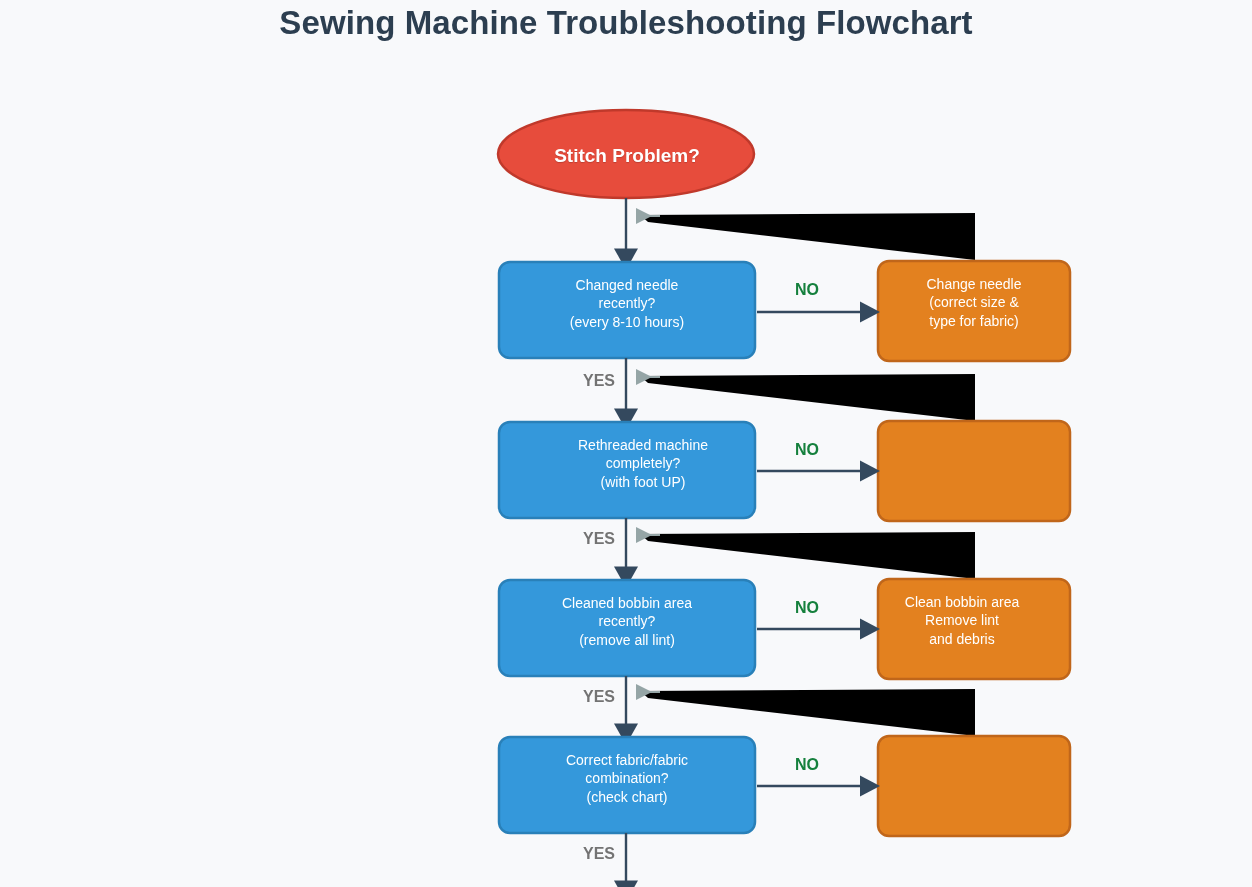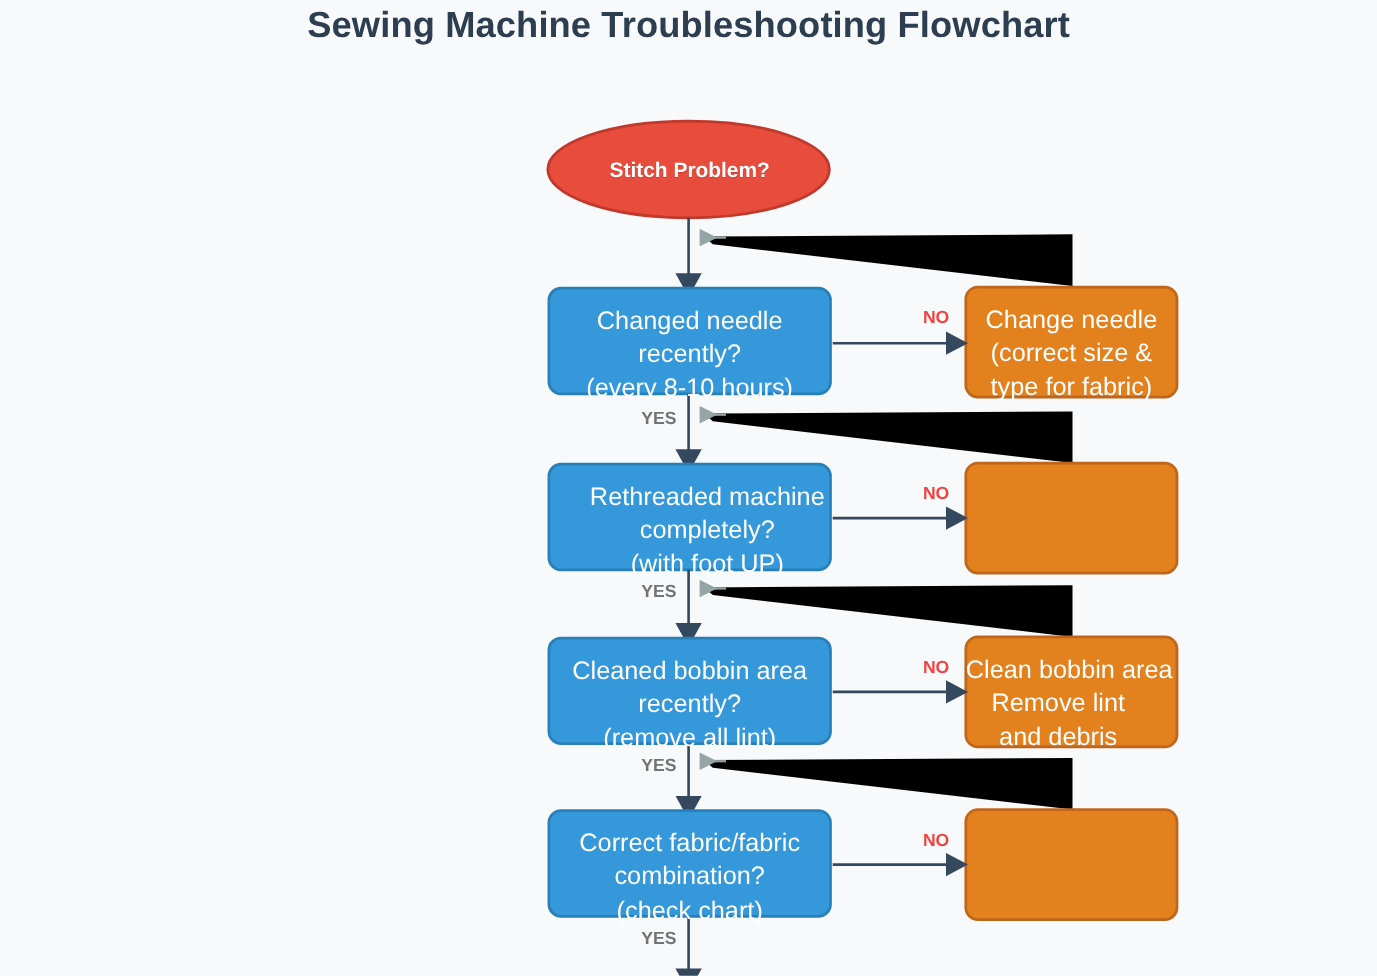--- a/index.html
+++ b/index.html
@@ -57,7 +57,7 @@
   }
   .node-label.decision,
   .node-label.action {
-    font-size: 23px;
+    font-size: 14px;
     font-weight: normal;
   }
   .edge-label {

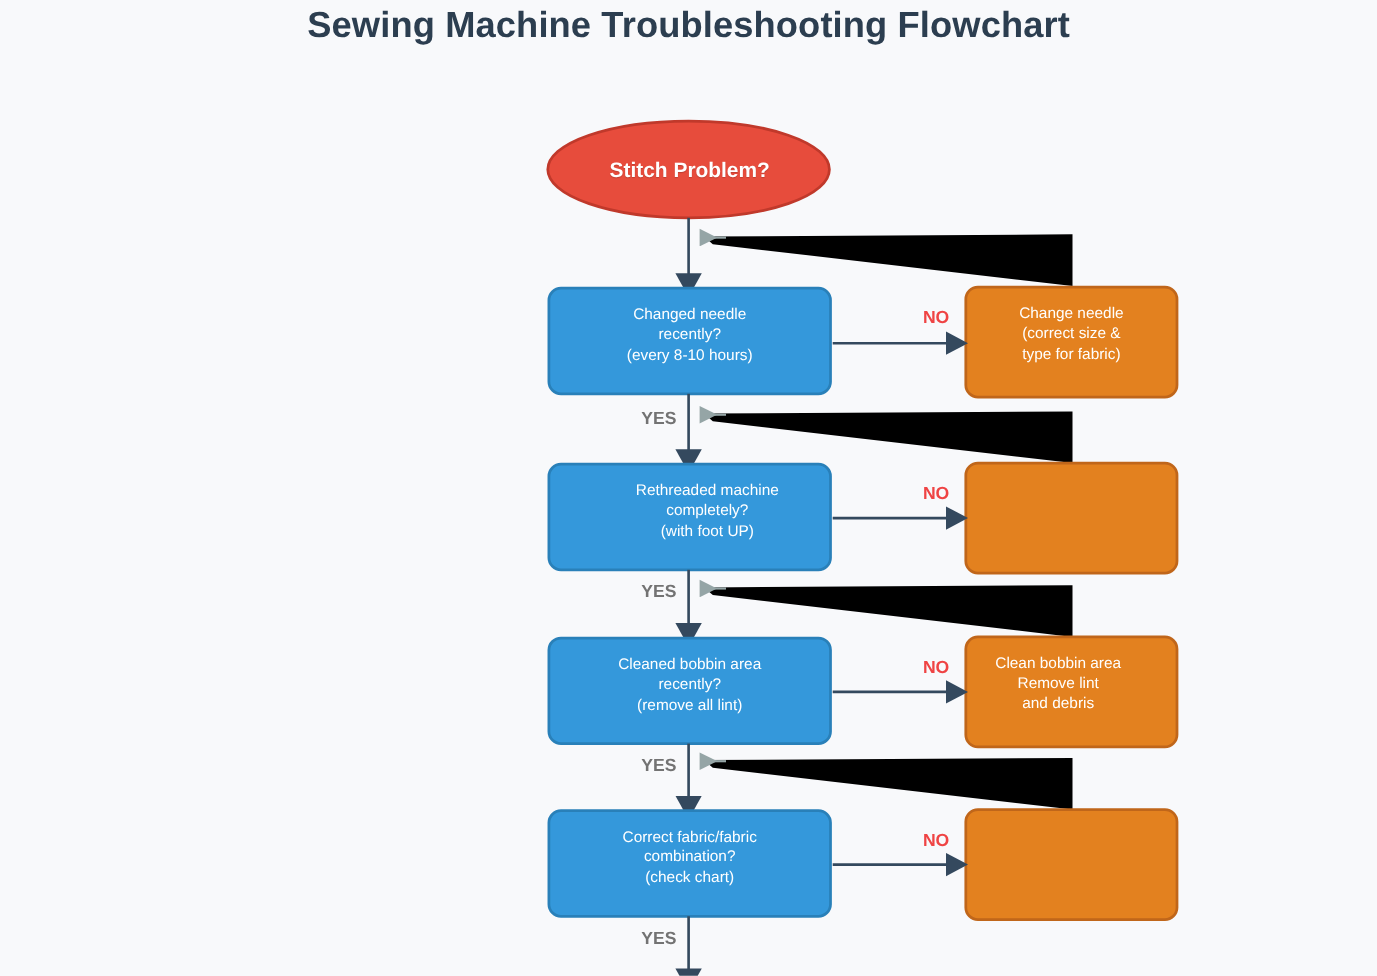--- a/index.html
+++ b/index.html
@@ -67,7 +67,7 @@
     pointer-events: none;
     white-space: nowrap;
   }
-  .edge-label.no   { color: #ef4444; margin-left: 44px; }
+  .edge-label.no   { color: #15803d; }
   .edge-label.yes  { color: #737373; }
 </style>
 </head>

